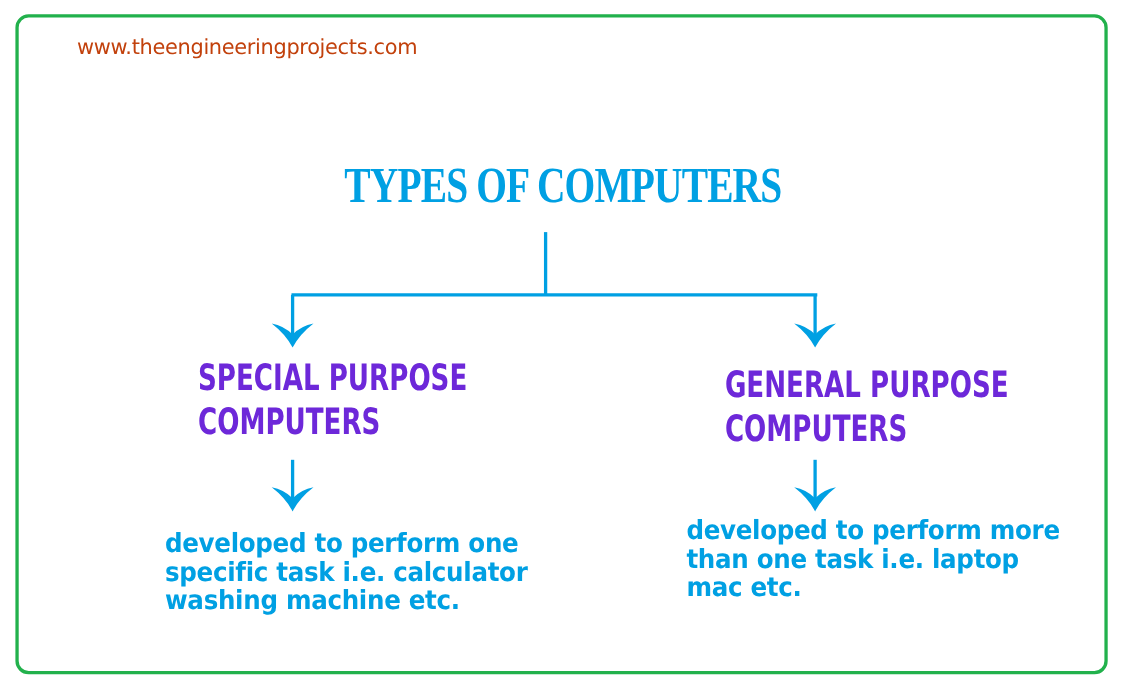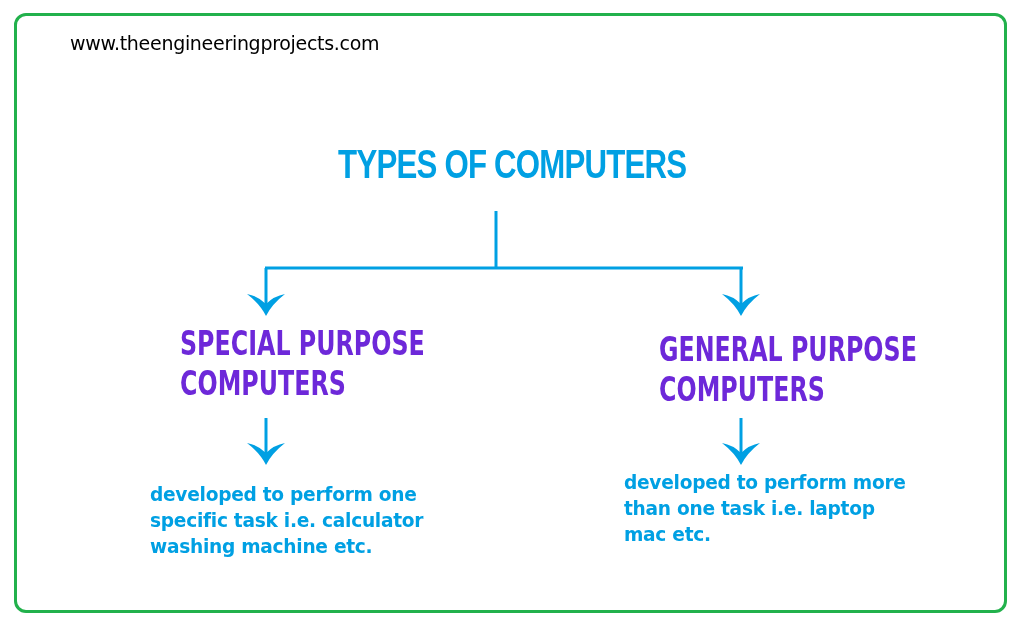--- a/index.html
+++ b/index.html
@@ -12,7 +12,7 @@
     border: 3px solid #22b14c; border-radius: 12px; box-sizing: content-box;
   }
   .site-url {
-    position: absolute; left: 70px; top: 32px; font-size: 19px; color: #000000;
+    position: absolute; left: 70px; top: 32px; font-size: 19px; color: #c2410c;
     font-family: "DejaVu Sans", sans-serif; letter-spacing: -0.3px;
   }
   .title {

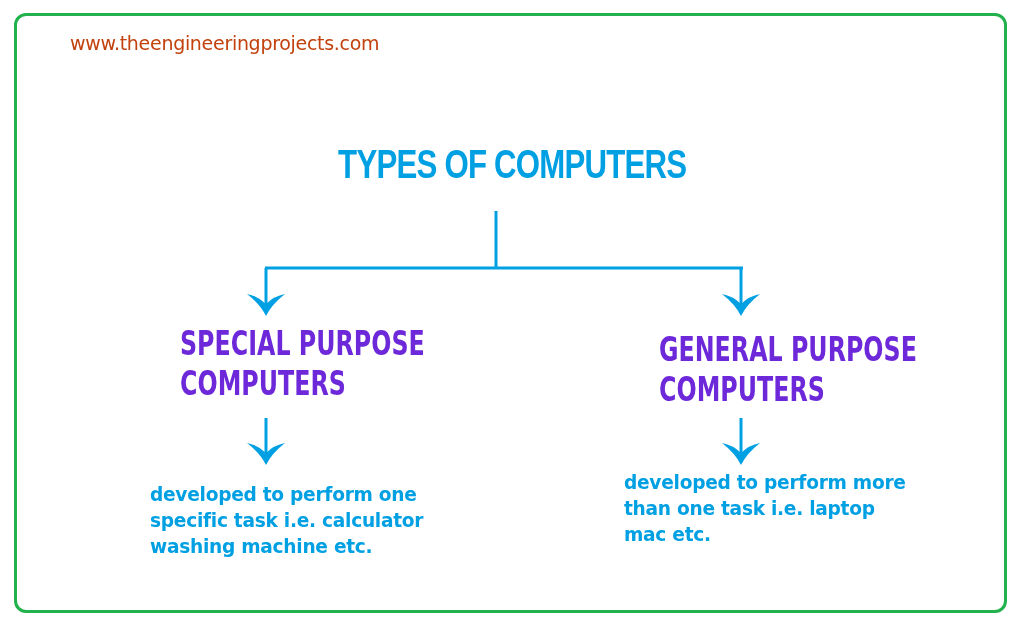--- a/index.html
+++ b/index.html
@@ -17,7 +17,7 @@
   }
   .title {
     position: absolute; left: 0; width: 1024px; top: 142px; text-align: center;
-    font-family: Liberation Sans, sans-serif; font-weight: bold; font-size: 40px;
+    font-family: Liberation Serif, serif; font-weight: bold; font-size: 46px;
     color: #00a0e3; letter-spacing: -1px;
   }
   .title span { display: inline-block; transform: scaleX(0.78); transform-origin: center; }

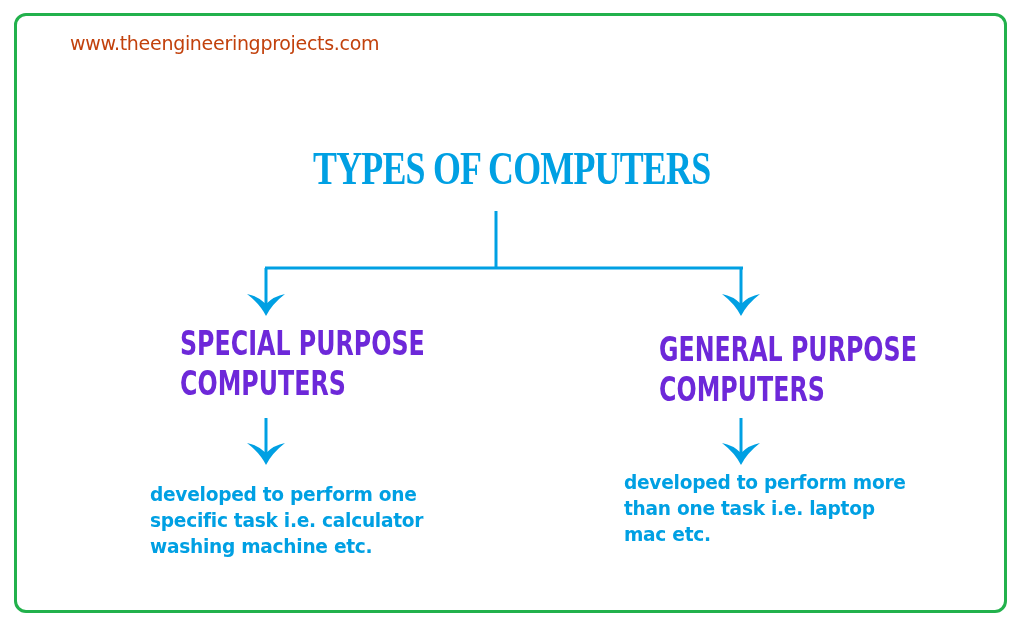--- a/index.html
+++ b/index.html
@@ -30,7 +30,7 @@
   .heading-right { left: 659px; top: 330px; }
   .desc {
     position: absolute; font-family: "DejaVu Sans", sans-serif; font-weight: bold;
-    font-size: 20px; line-height: 26px; color: #00a0e3; white-space: nowrap; letter-spacing: -0.3px;
+    font-size: 24px; line-height: 26px; color: #00a0e3; white-space: nowrap; letter-spacing: -0.3px;
   }
   .desc div { transform: scaleX(0.93); transform-origin: left; }
   .desc-left { left: 150px; top: 481px; }

